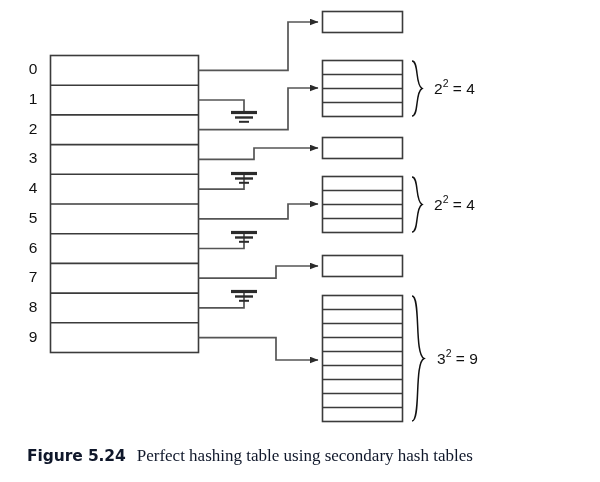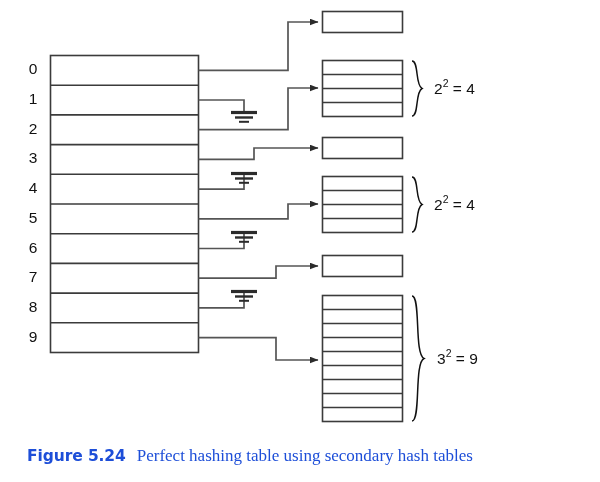--- a/index.html
+++ b/index.html
@@ -75,7 +75,7 @@
     top: 446px;
     width: 560px;
     font-size: 15.5px;
-    color: #1d4ed8;
+    color: #0f172a;
     white-space: nowrap;
   }
   .caption .cap-title {

